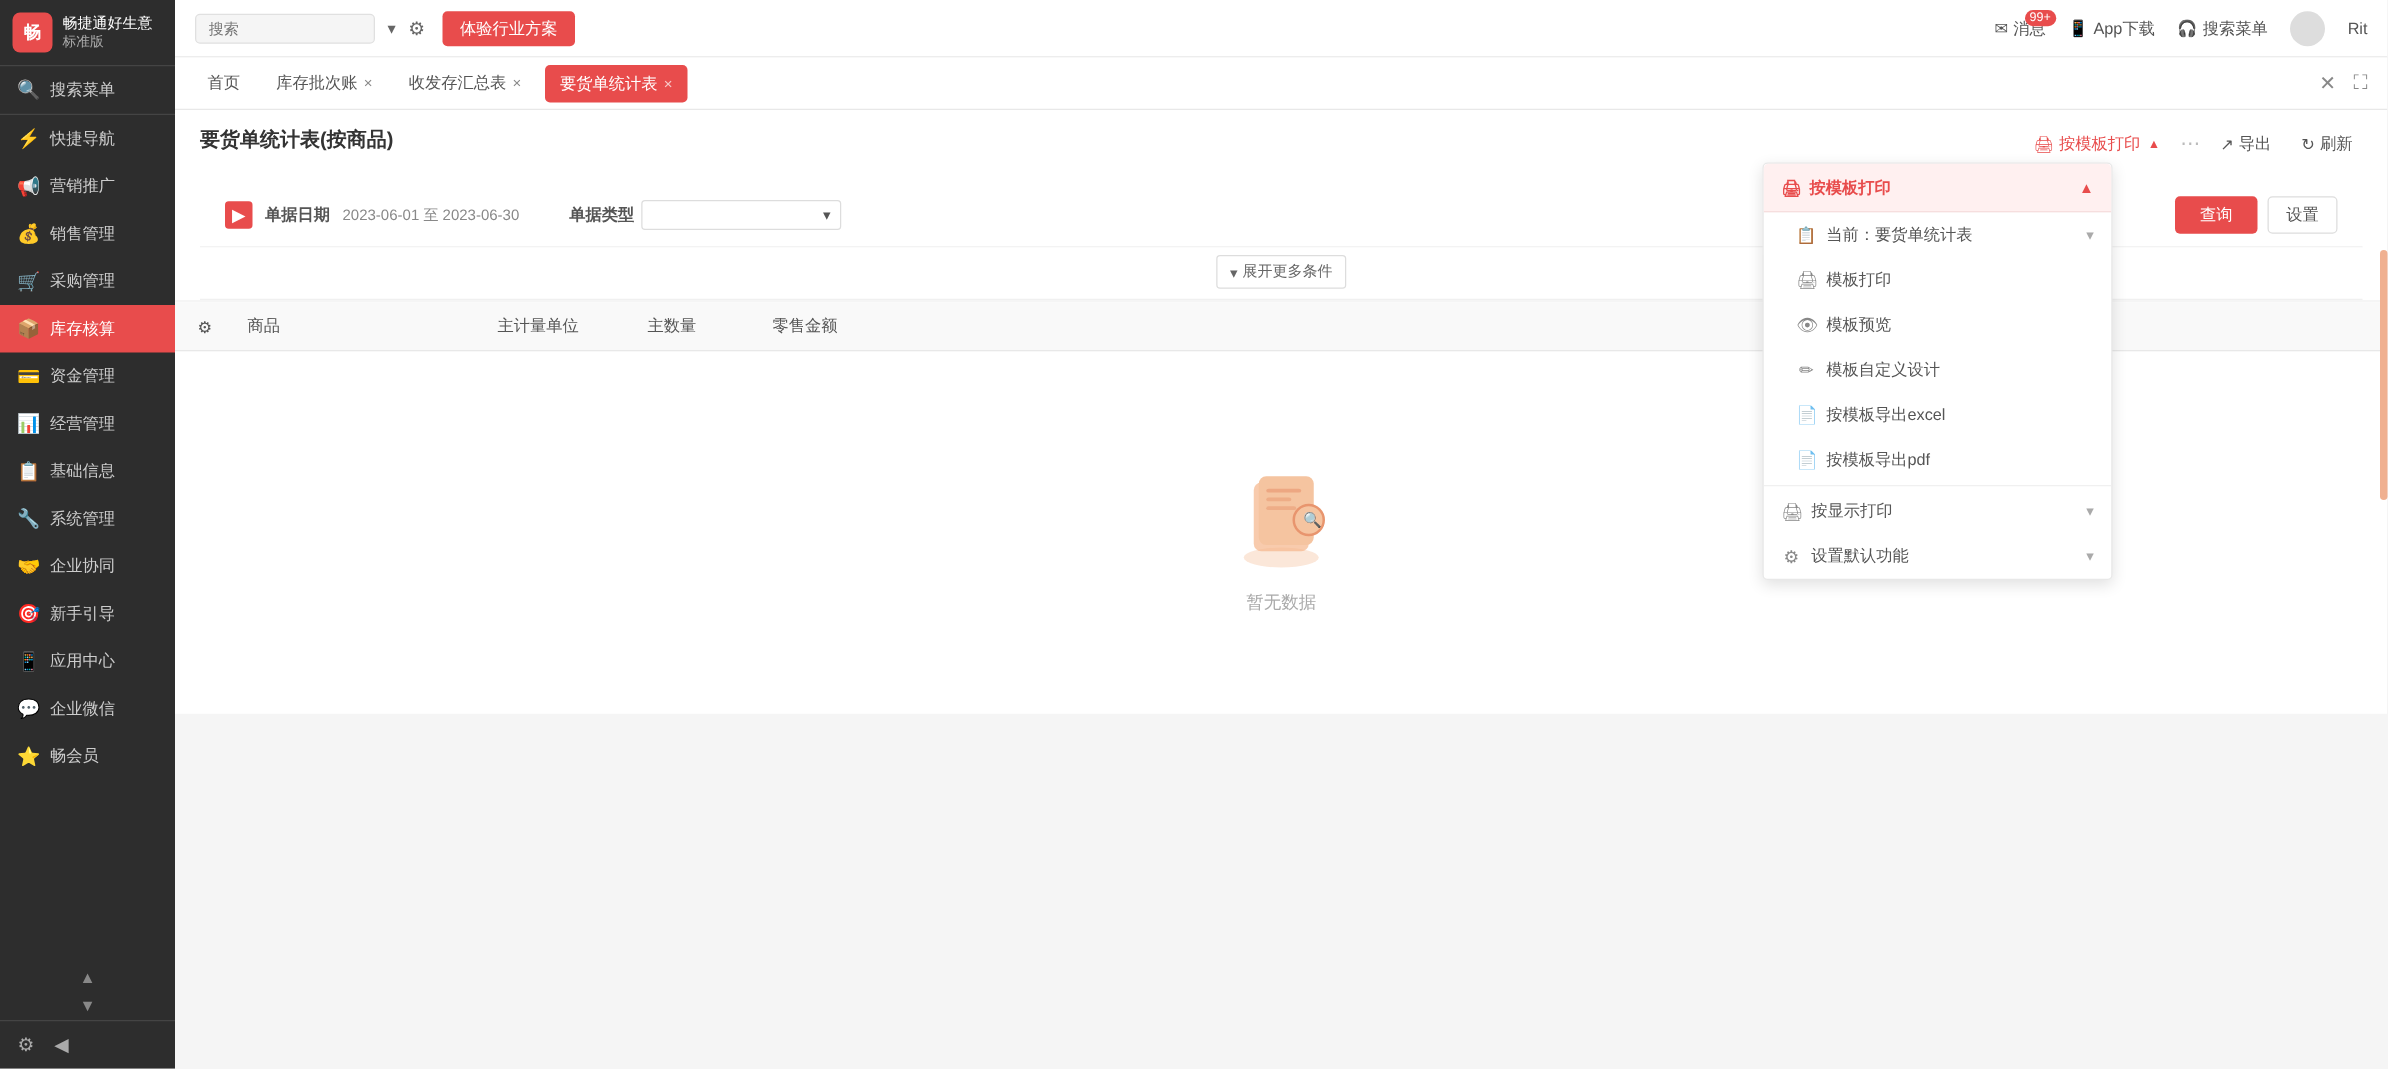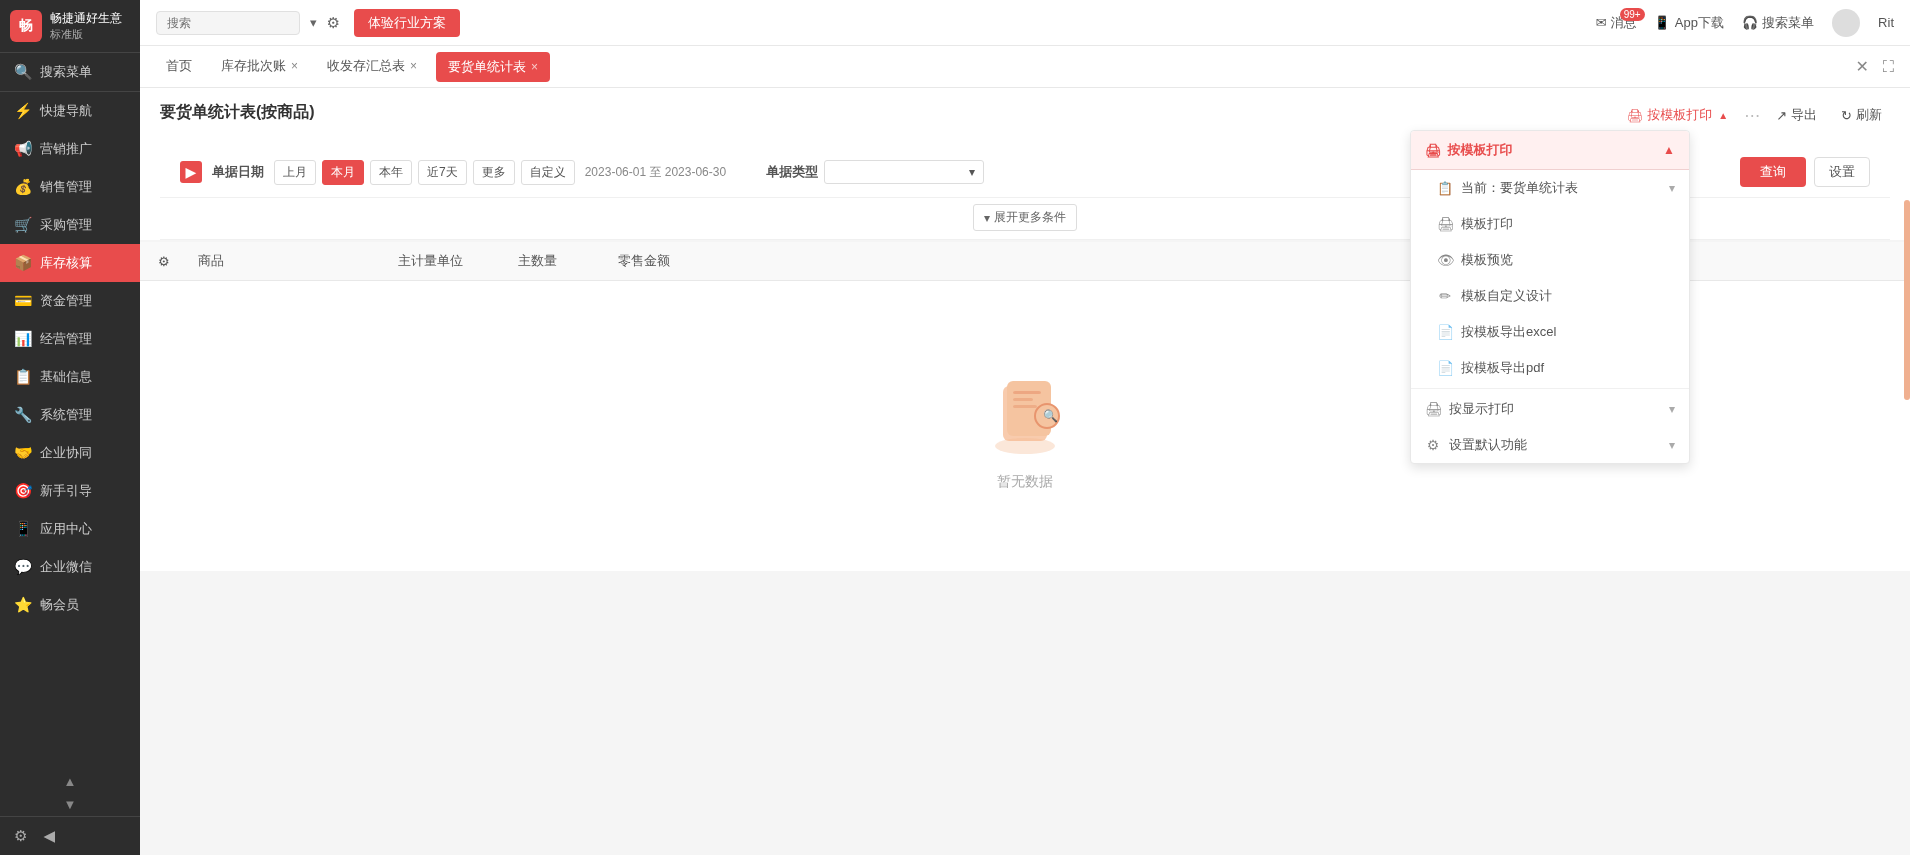--- a/index.html
+++ b/index.html
@@ -550,14 +550,6 @@
       <div class="filter-bar">
         <button class="filter-toggle-btn">▶</button>
         <span class="filter-label">单据日期</span>
-        <div class="filter-date-group">
-          <button class="date-btn">上月</button>
-          <button class="date-btn active">本月</button>
-          <button class="date-btn">本年</button>
-          <button class="date-btn">近7天</button>
-          <button class="date-btn">更多</button>
-          <button class="date-btn">自定义</button>
-        </div>
         <span class="date-range-text">2023-06-01 至 2023-06-30</span>
         <div style="margin-left: 30px; display:flex; align-items:center; gap:6px;">
           <span class="filter-label">单据类型</span>

